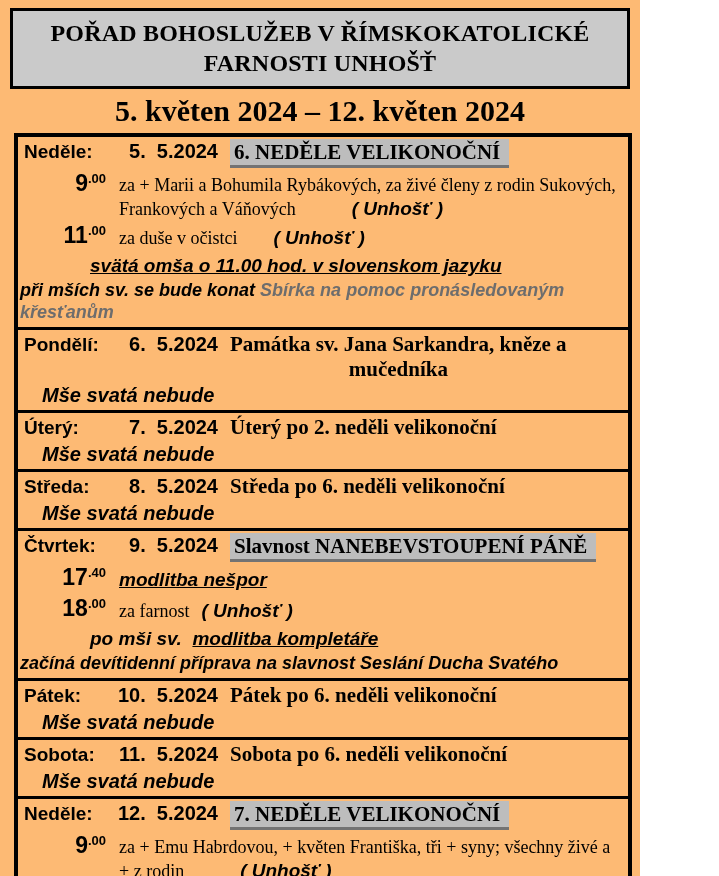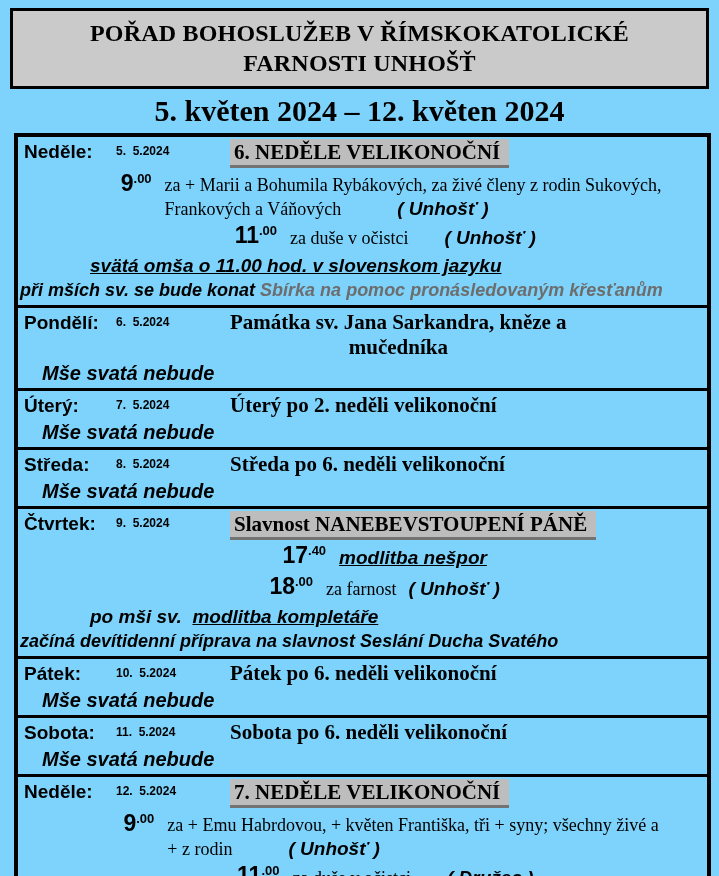--- a/index.html
+++ b/index.html
@@ -9,7 +9,7 @@
   }
   html,body{margin:0;padding:0;background:#fff;}
   .page{
-    width:719px;height:876px;overflow:hidden;background:#7dd3fc;
+    width:640px;height:876px;overflow:hidden;background:#fdba74;
     font-family:"Liberation Sans","DejaVu Sans",sans-serif;color:#000;position:relative;
   }
   

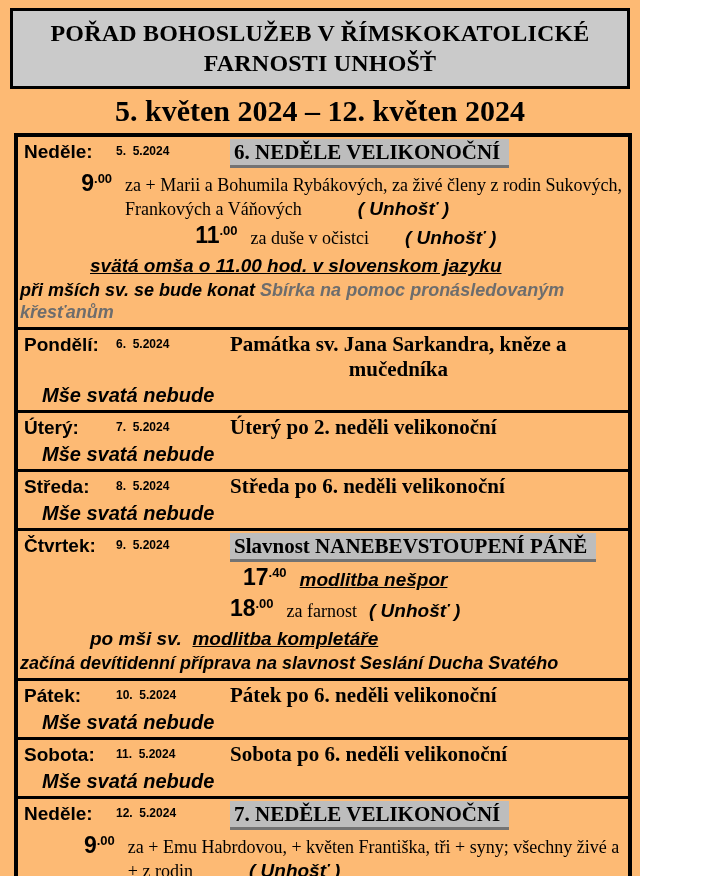--- a/index.html
+++ b/index.html
@@ -30,7 +30,7 @@
   .sec + .sec{border-top:3px solid #000;}
   .head-row{display:flex;align-items:flex-start;padding:1px 0 1px 6px;min-height:26px;}
   .day{font-weight:bold;font-size:19px;line-height:25px;width:92px;flex:none;}
-  .date{font-weight:bold;font-size:12px;line-height:25px;width:102px;flex:none;white-space:pre;}
+  .date{font-weight:bold;font-size:20px;line-height:25px;width:102px;flex:none;text-align:right;white-space:pre;}
   .feast{
     font-family:"Liberation Serif","DejaVu Serif",serif;font-weight:bold;
     font-size:21px;line-height:25px;margin-left:12px;display:inline-block;

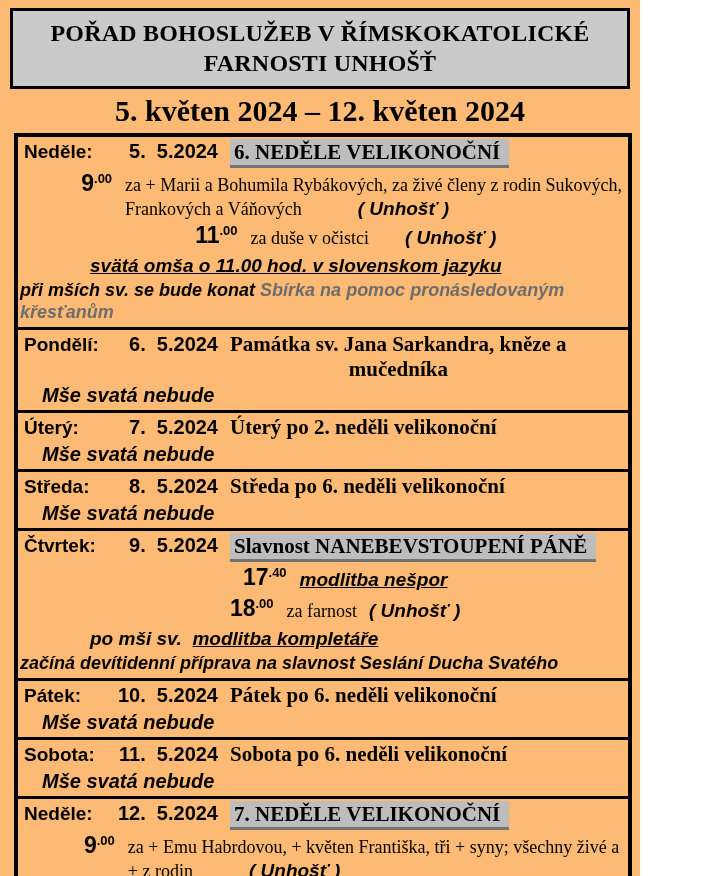--- a/index.html
+++ b/index.html
@@ -41,7 +41,7 @@
   }
   .feast-2line{text-align:center;}
   
-  .mass{display:flex;align-items:flex-start;margin:1px 0 1px;justify-content:center;}
+  .mass{display:flex;align-items:flex-start;margin:1px 0 1px;}
   .time{font-weight:bold;font-size:23px;line-height:26px;width:88px;flex:none;text-align:right;white-space:nowrap;}
   .sup{font-weight:bold;font-size:13px;position:relative;top:-8px;}
   .mtext{

